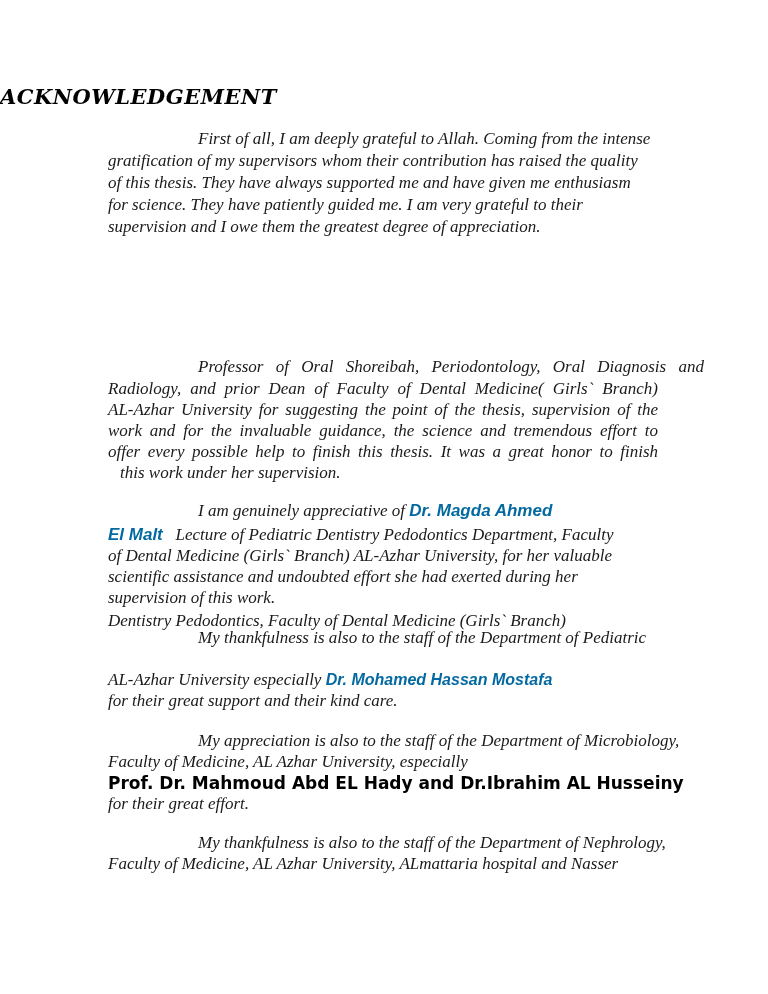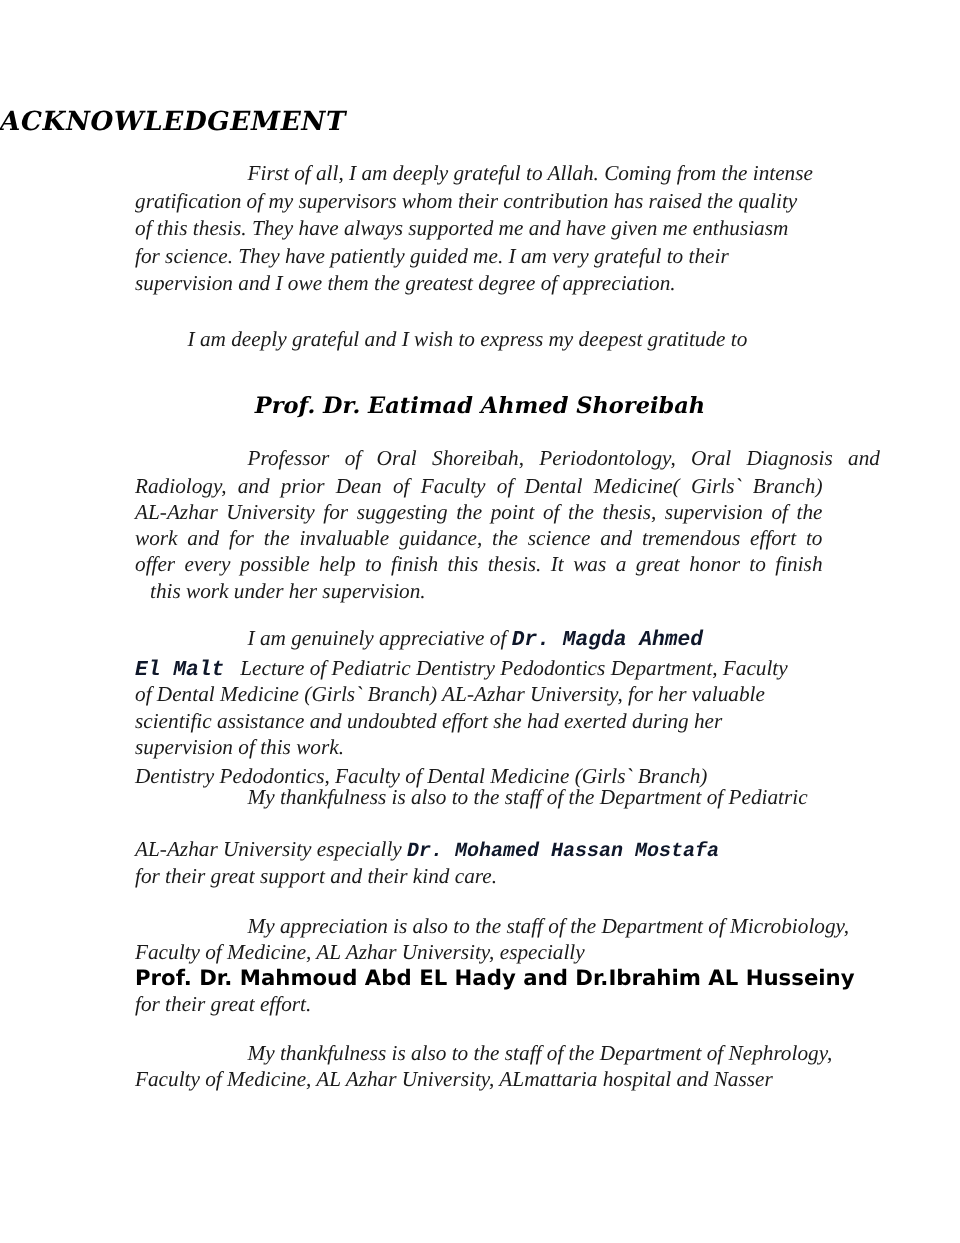--- a/index.html
+++ b/index.html
@@ -92,7 +92,6 @@
     <div class="line" style="top:217px;">supervision and I owe them the greatest degree of appreciation.</div>
   </div>
 
-  <div class="line" style="top:262px; left:150px;">I am deeply grateful and I wish to express my deepest gratitude to</div>
 
   <div class="name-heading">Prof. Dr. Eatimad Ahmed Shoreibah</div>
 

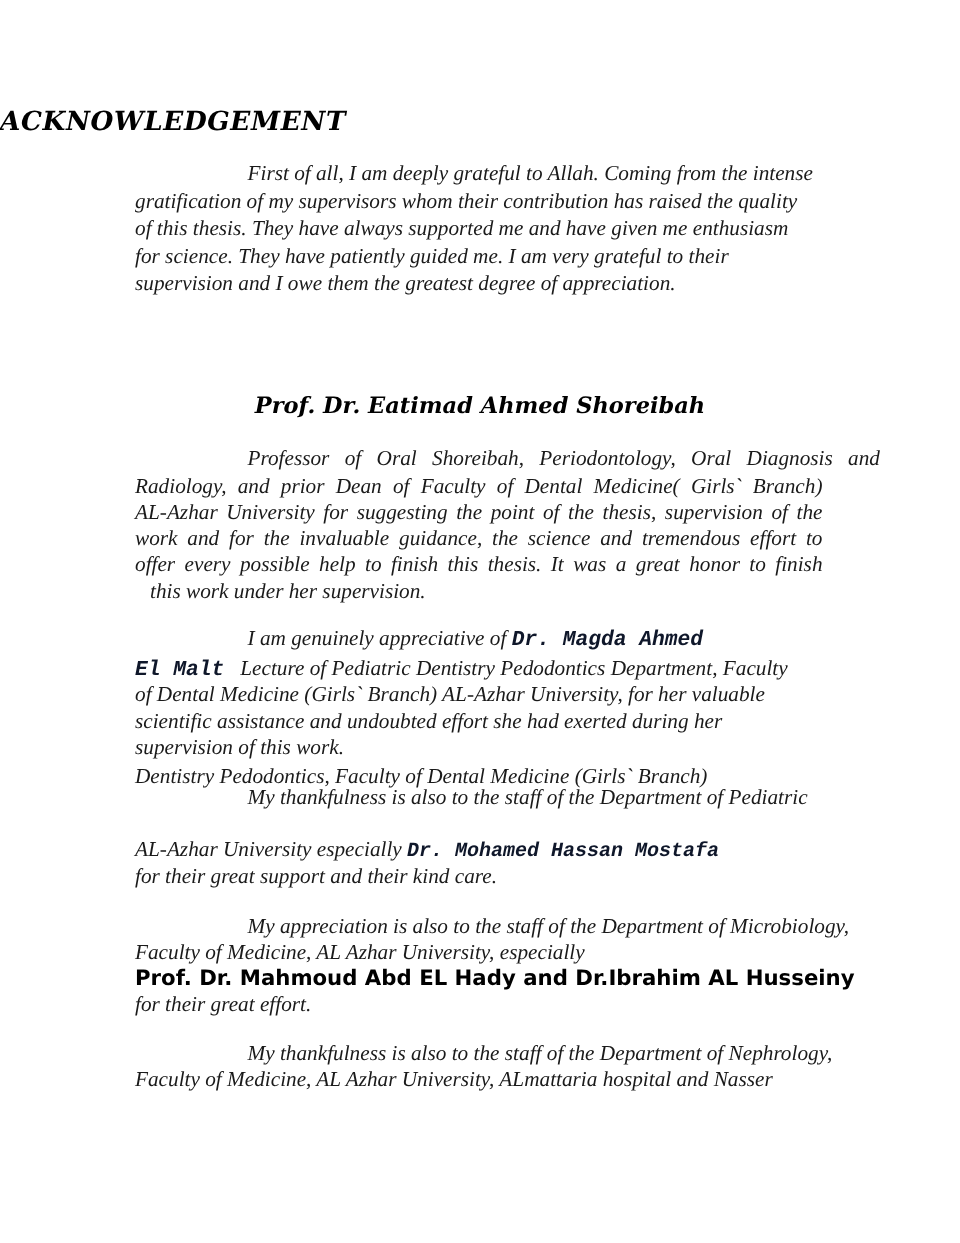--- a/index.html
+++ b/index.html
@@ -93,7 +93,6 @@
   </div>
 
 
-  <div class="name-heading">Prof. Dr. Eatimad Ahmed Shoreibah</div>
 
   <div>
     <div class="line indent justified" style="top:357px;">Professor of Oral Shoreibah, Periodontology, Oral Diagnosis and</div>

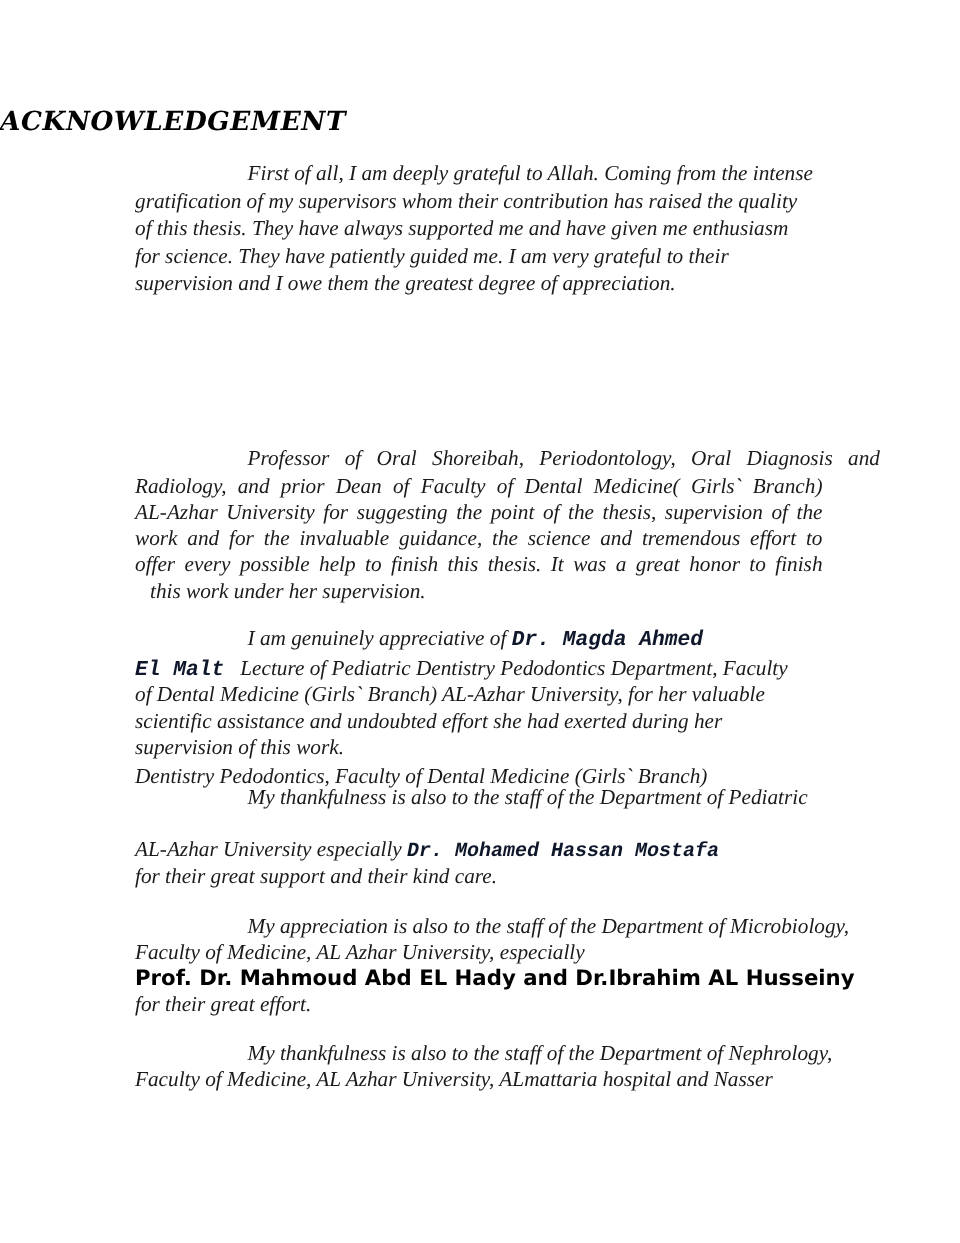--- a/index.html
+++ b/index.html
@@ -62,11 +62,11 @@
       color: #000;
     }
     .bold-name {
-      font-family: Liberation Mono, monospace;
+      font-family: Liberation Sans, sans-serif;
       font-weight: bold;
       font-style: italic;
       font-size: 16px;
-      color: #0f172a;
+      color: #0369a1;
     }
     .bold-name.big { font-size: 17px; }
     .sans-bold {

